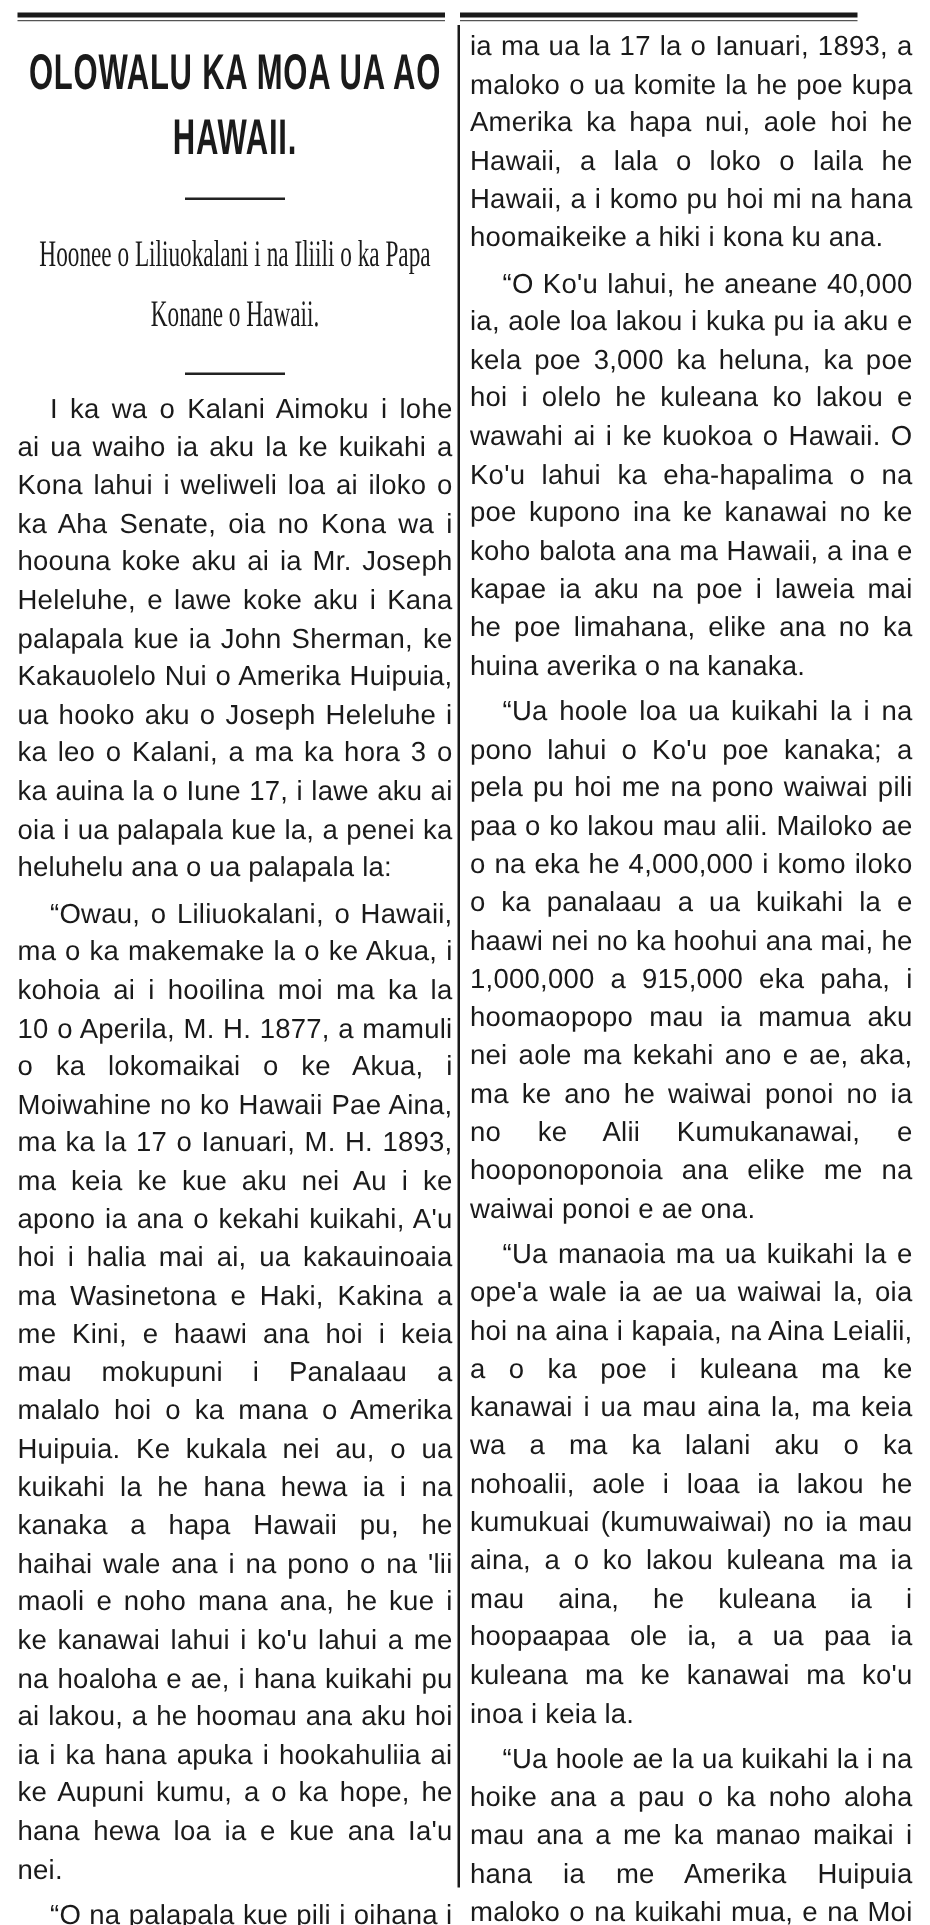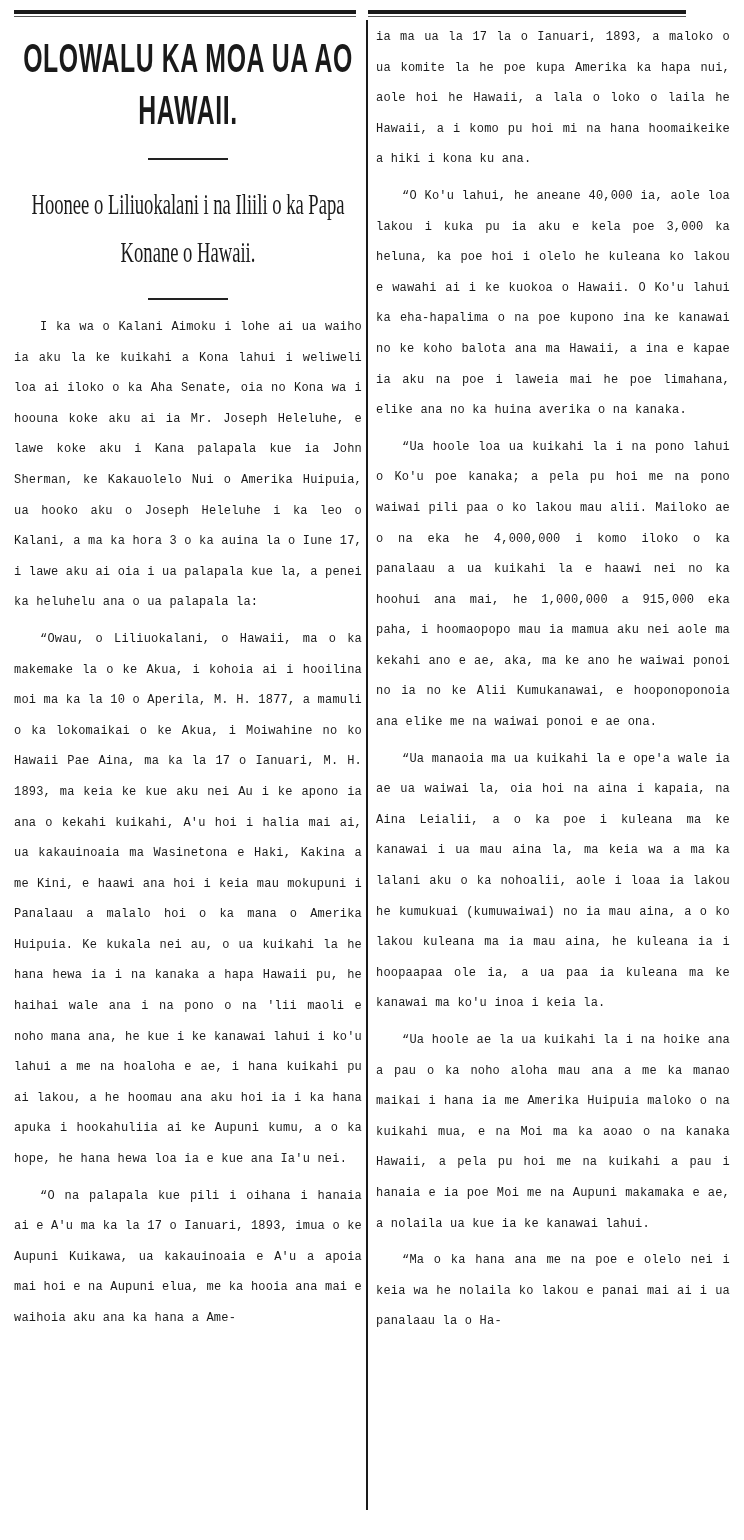--- a/index.html
+++ b/index.html
@@ -31,7 +31,7 @@
   }
   .dash2 { width: 80px; height: 2px; background: #222; margin: 22px auto 12px auto; }
   p.body {
-    font-family: Liberation Mono, monospace; font-size: 12px; line-height: 30.6px;
+    font-family: Liberation Sans, sans-serif; font-size: 22px; line-height: 30.6px;
     margin: 0 0 6px 0; text-align: justify; text-indent: 26px;
     hyphens: none; letter-spacing: 0.2px;
   }

